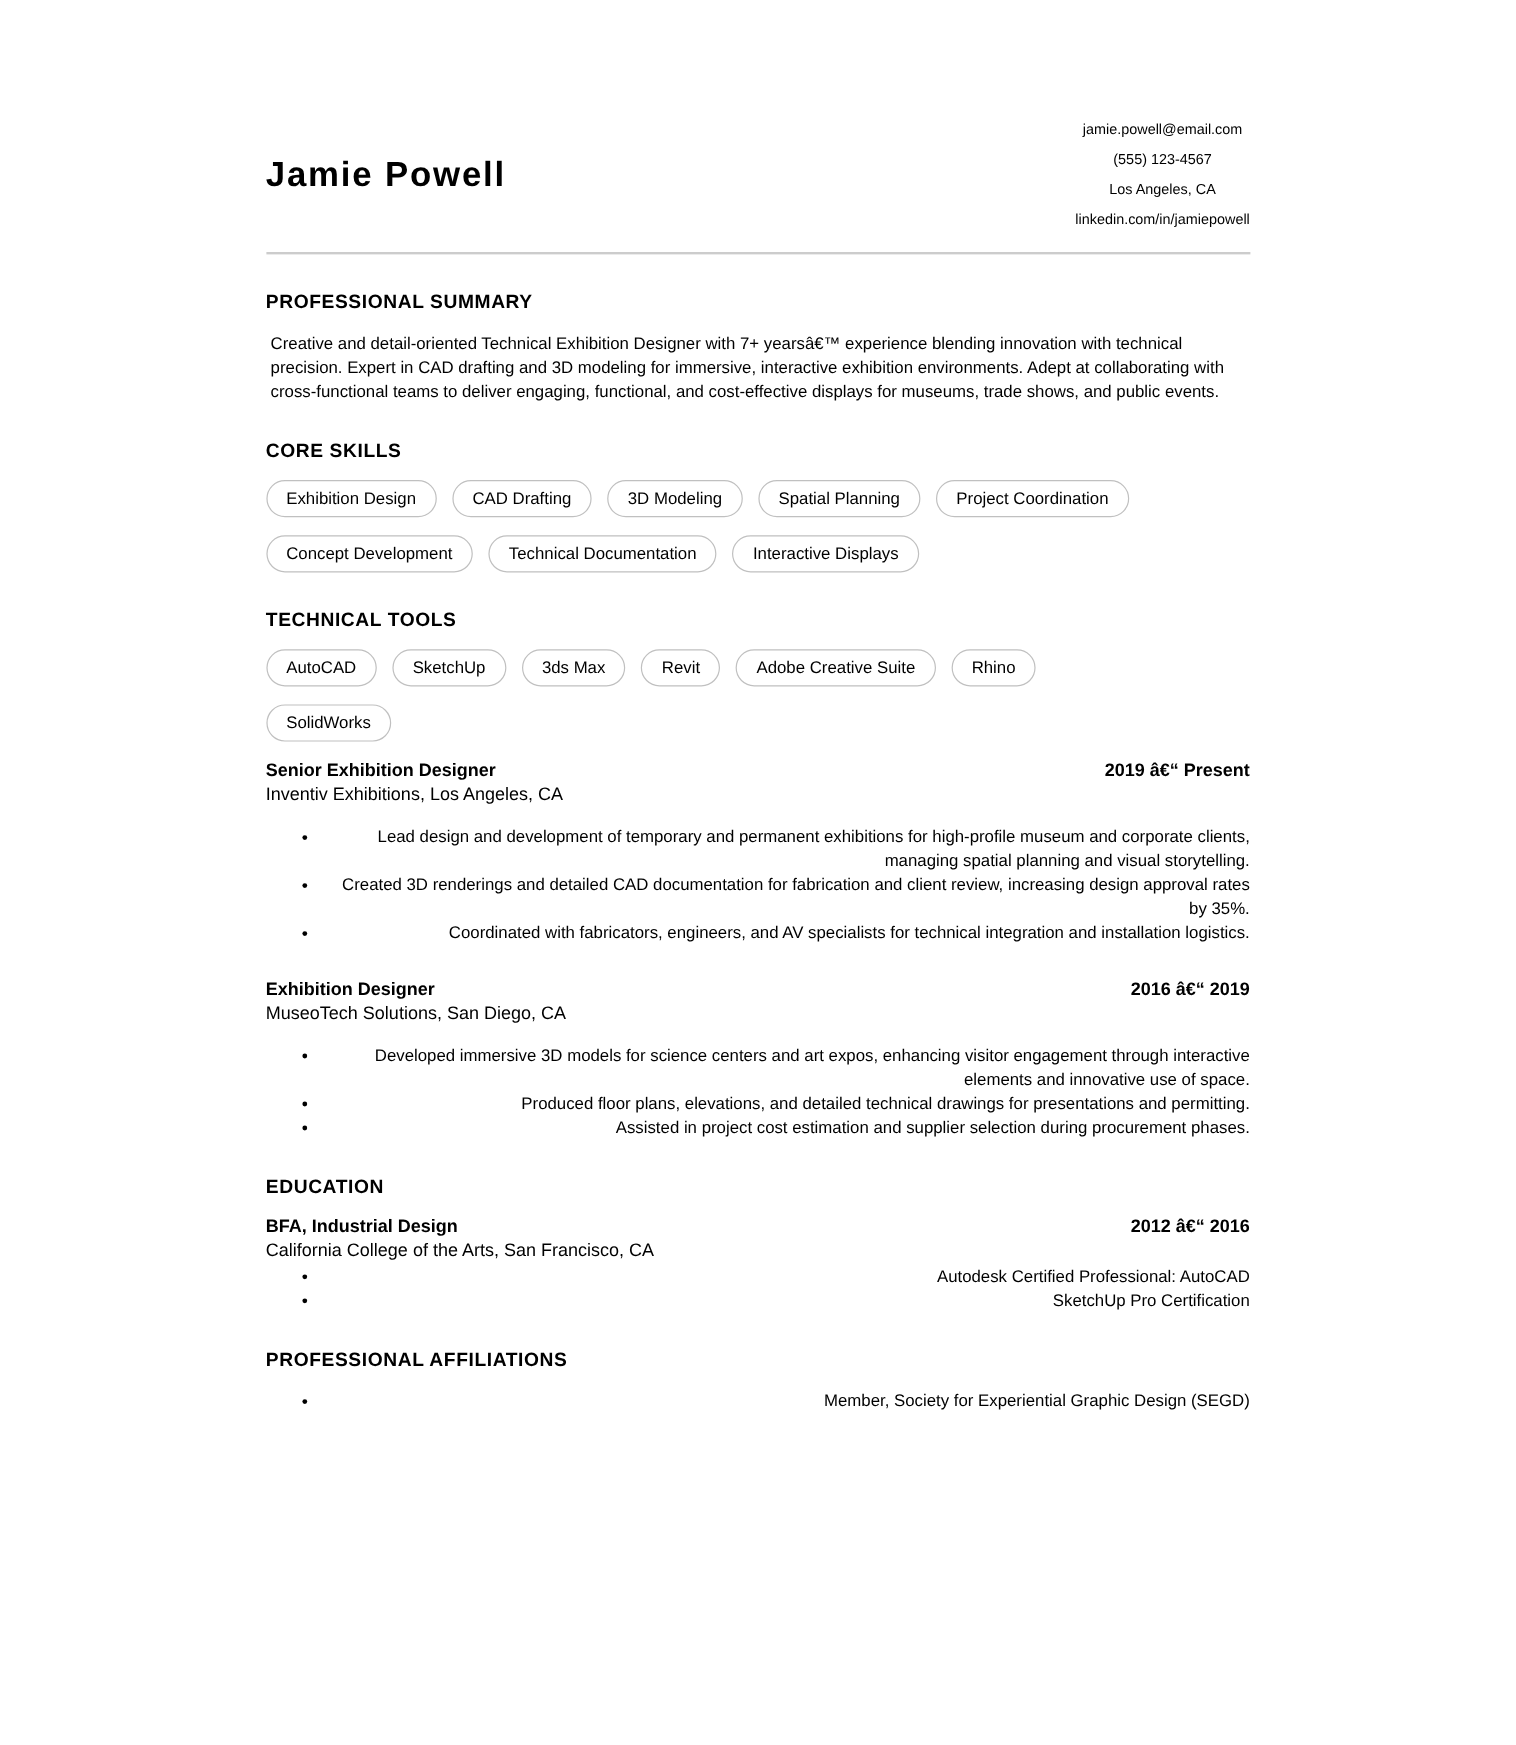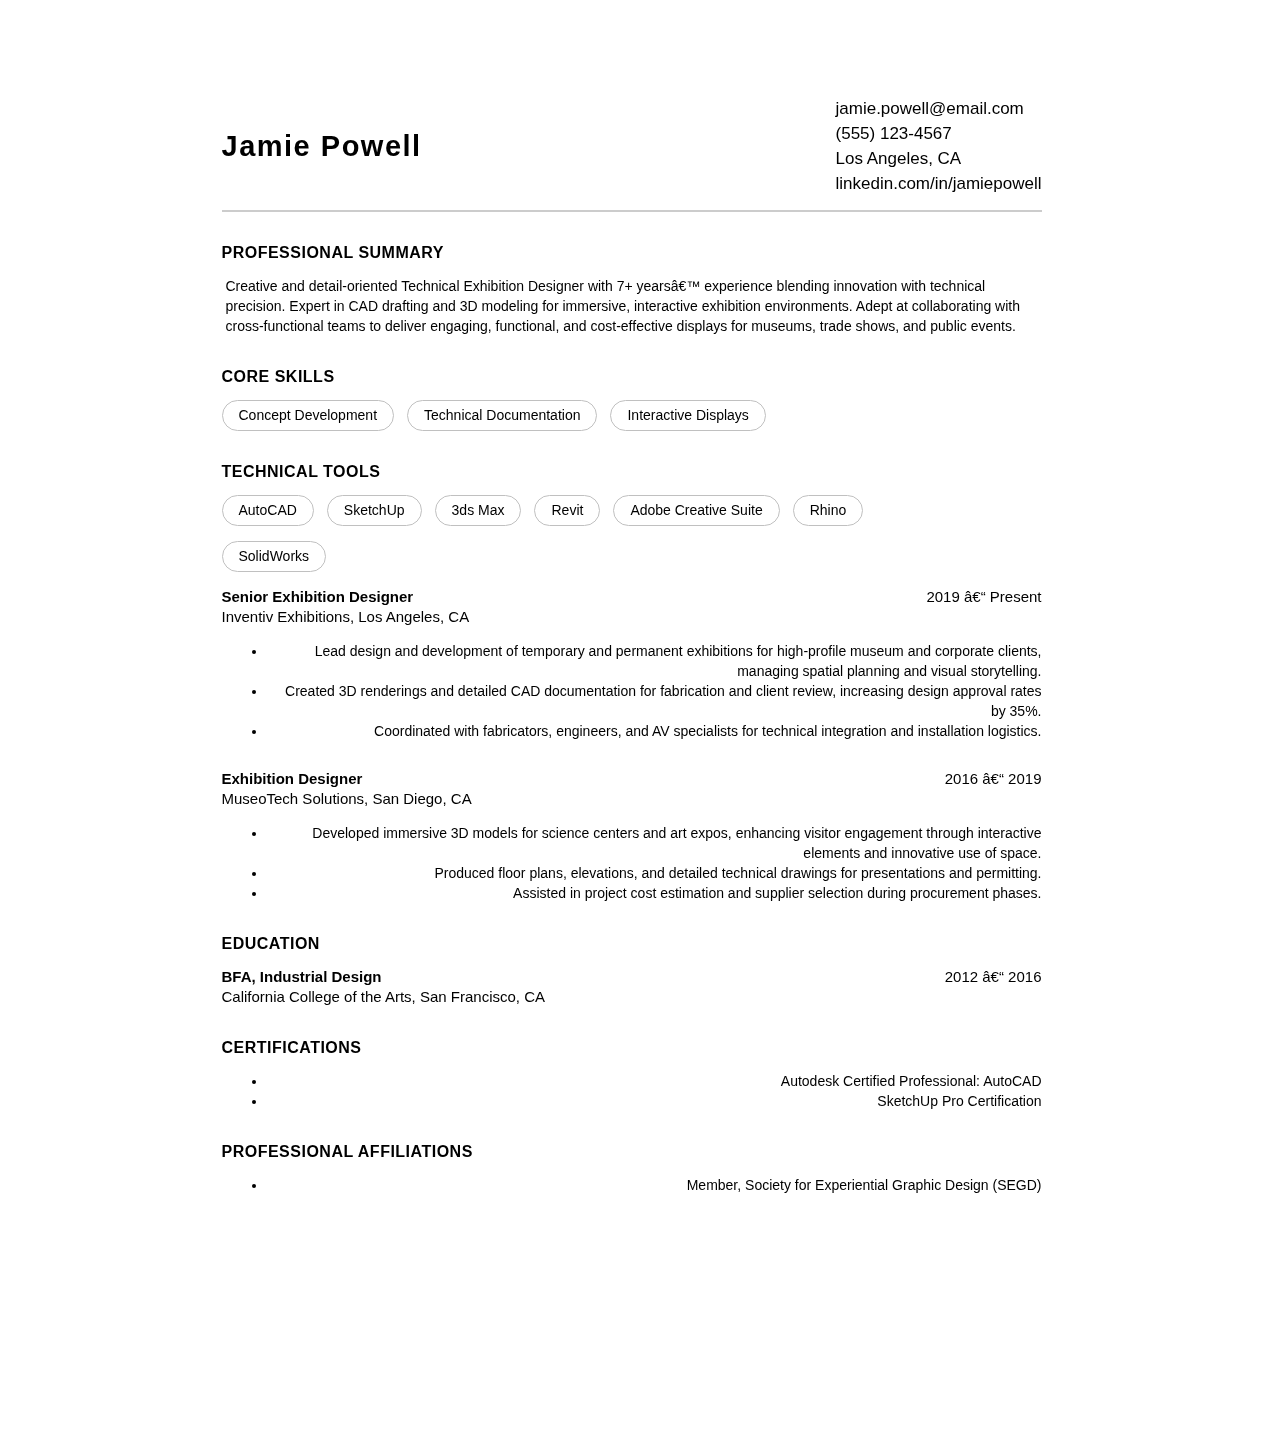--- a/index.html
+++ b/index.html
@@ -34,8 +34,8 @@
     text-align: right;
   }
   .contact {
-    text-align: left;
-    font-size: 17px;
+    text-align: center;
+    font-size: 12px;
     line-height: 25px;
   }
   .divider {

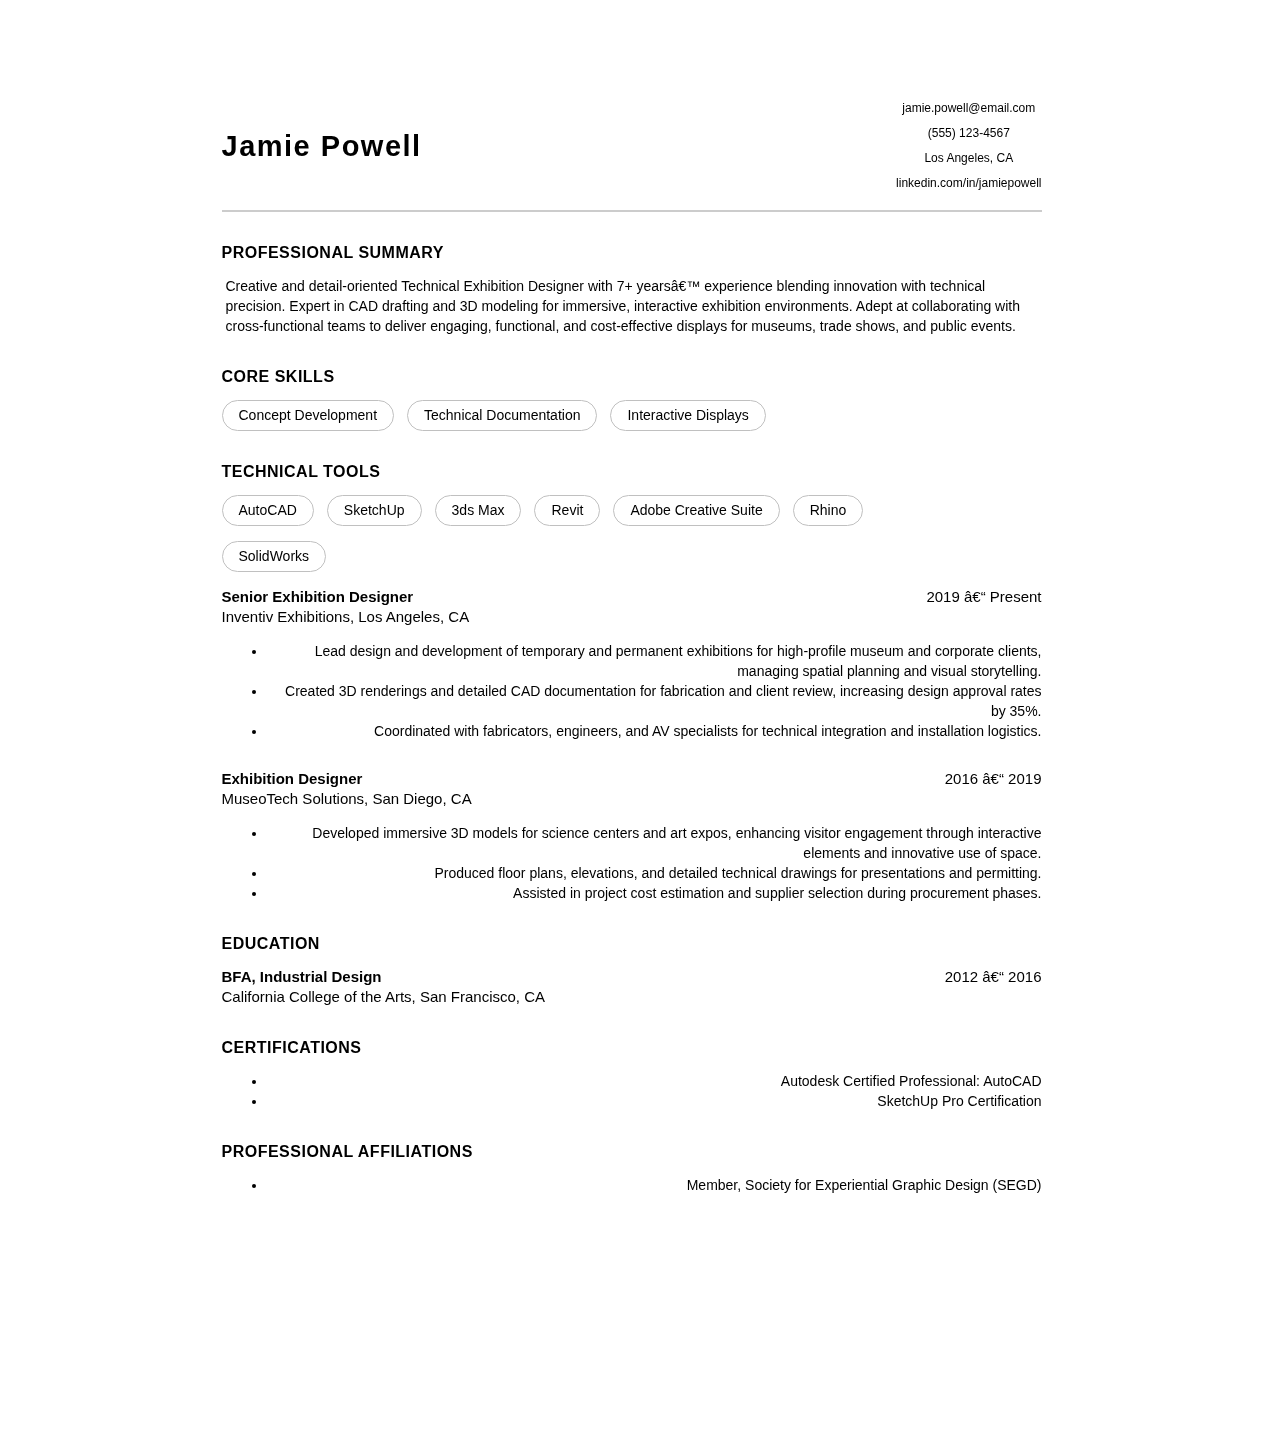--- a/index.html
+++ b/index.html
@@ -125,6 +125,9 @@
 
     <h2 class="section-heading">CORE SKILLS</h2>
     <div class="pill-row">
+      <span class="pill">Exhibition Design</span><span class="pill">CAD Drafting</span><span class="pill">3D Modeling</span><span class="pill">Spatial Planning</span><span class="pill">Project Coordination</span>
+    </div>
+    <div class="pill-row">
       <span class="pill">Concept Development</span><span class="pill">Technical Documentation</span><span class="pill">Interactive Displays</span>
     </div>
 

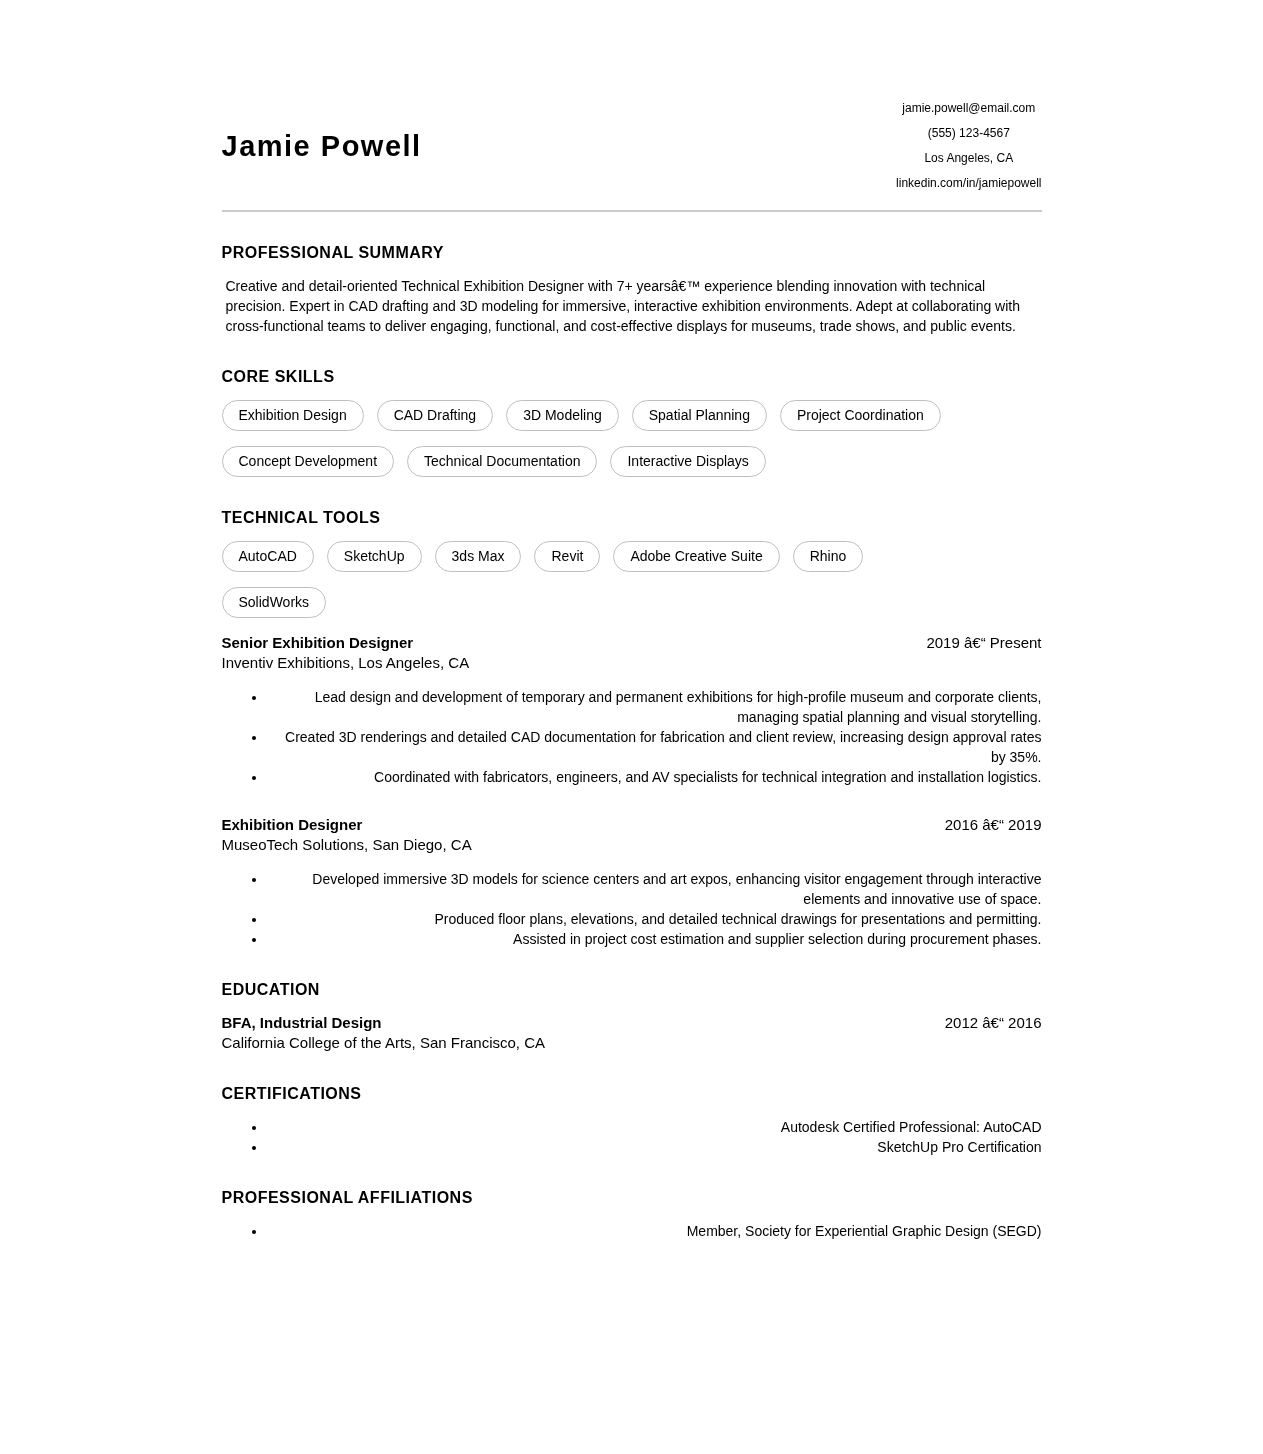--- a/index.html
+++ b/index.html
@@ -82,6 +82,7 @@
   .entry-dates {
     font-size: 15px;
     line-height: 20px;
+    font-weight: bold;
   }
   .entry-company {
     font-size: 15px;

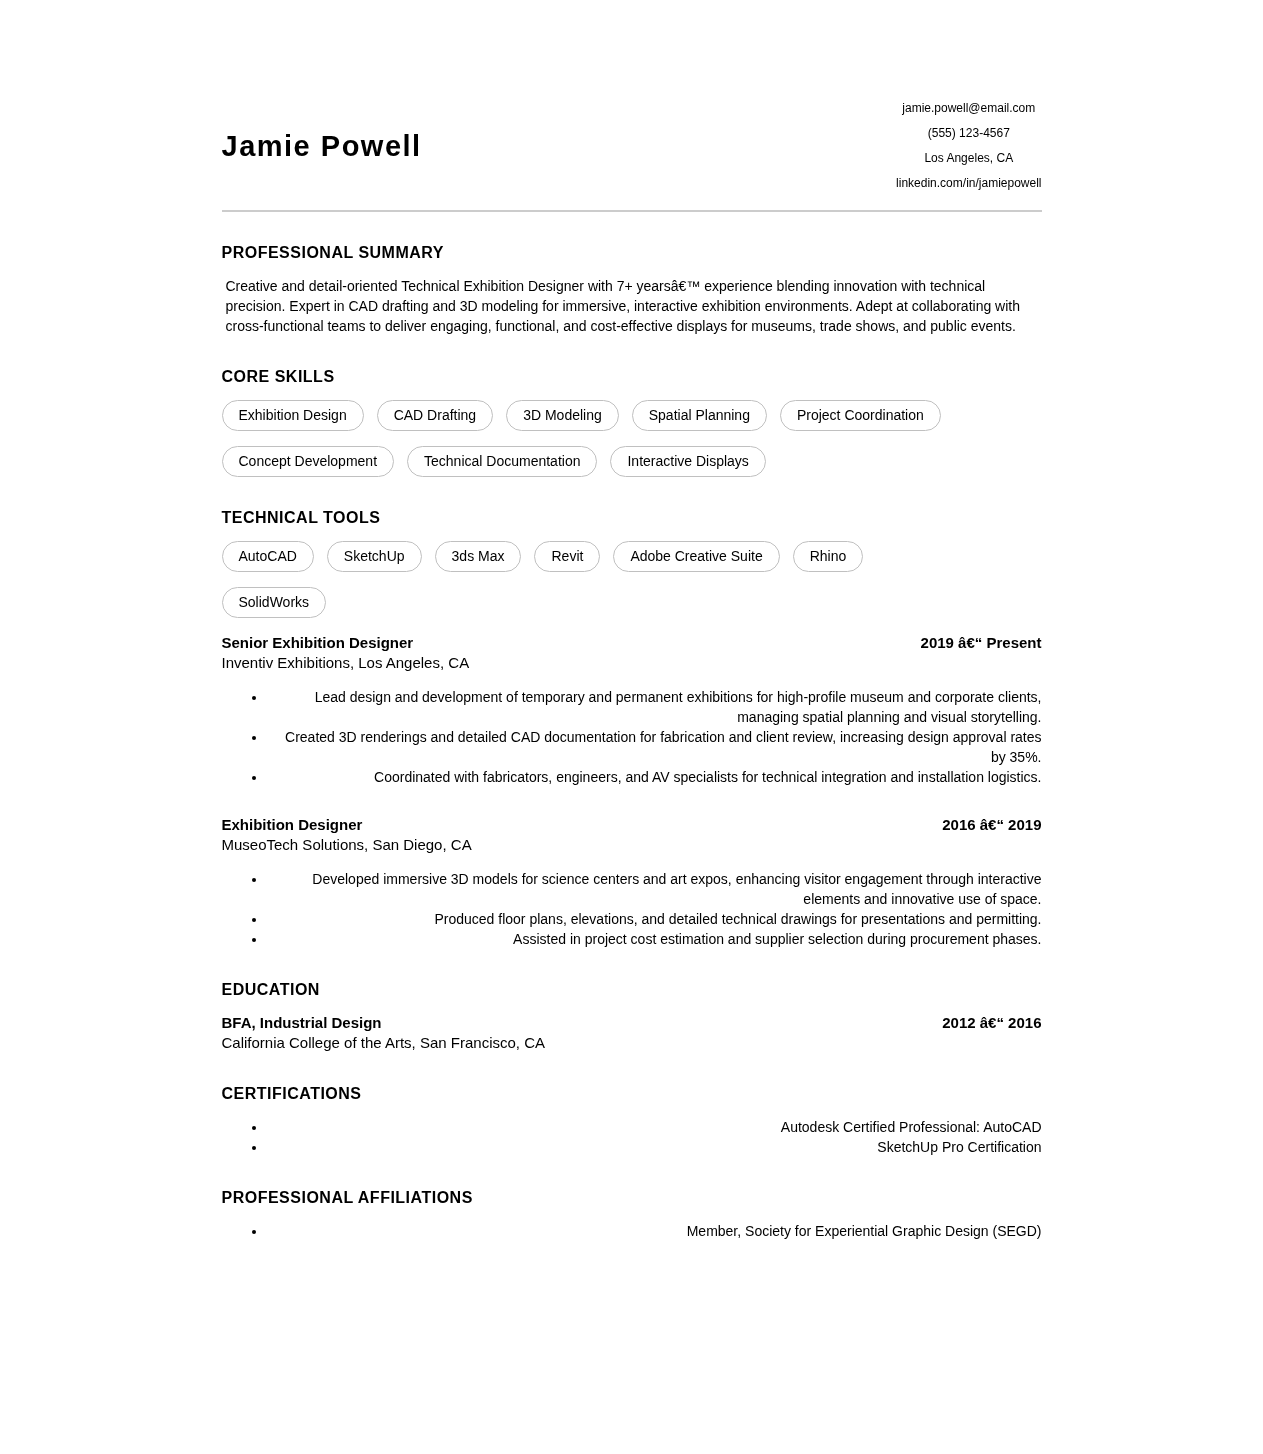--- a/index.html
+++ b/index.html
@@ -176,7 +176,6 @@
       <div class="entry-company">California College of the Arts, San Francisco, CA</div>
     </div>
 
-    <h2 class="section-heading">CERTIFICATIONS</h2>
     <ul class="bullets tight">
       <li>Autodesk Certified Professional: AutoCAD</li>
       <li>SketchUp Pro Certification</li>

